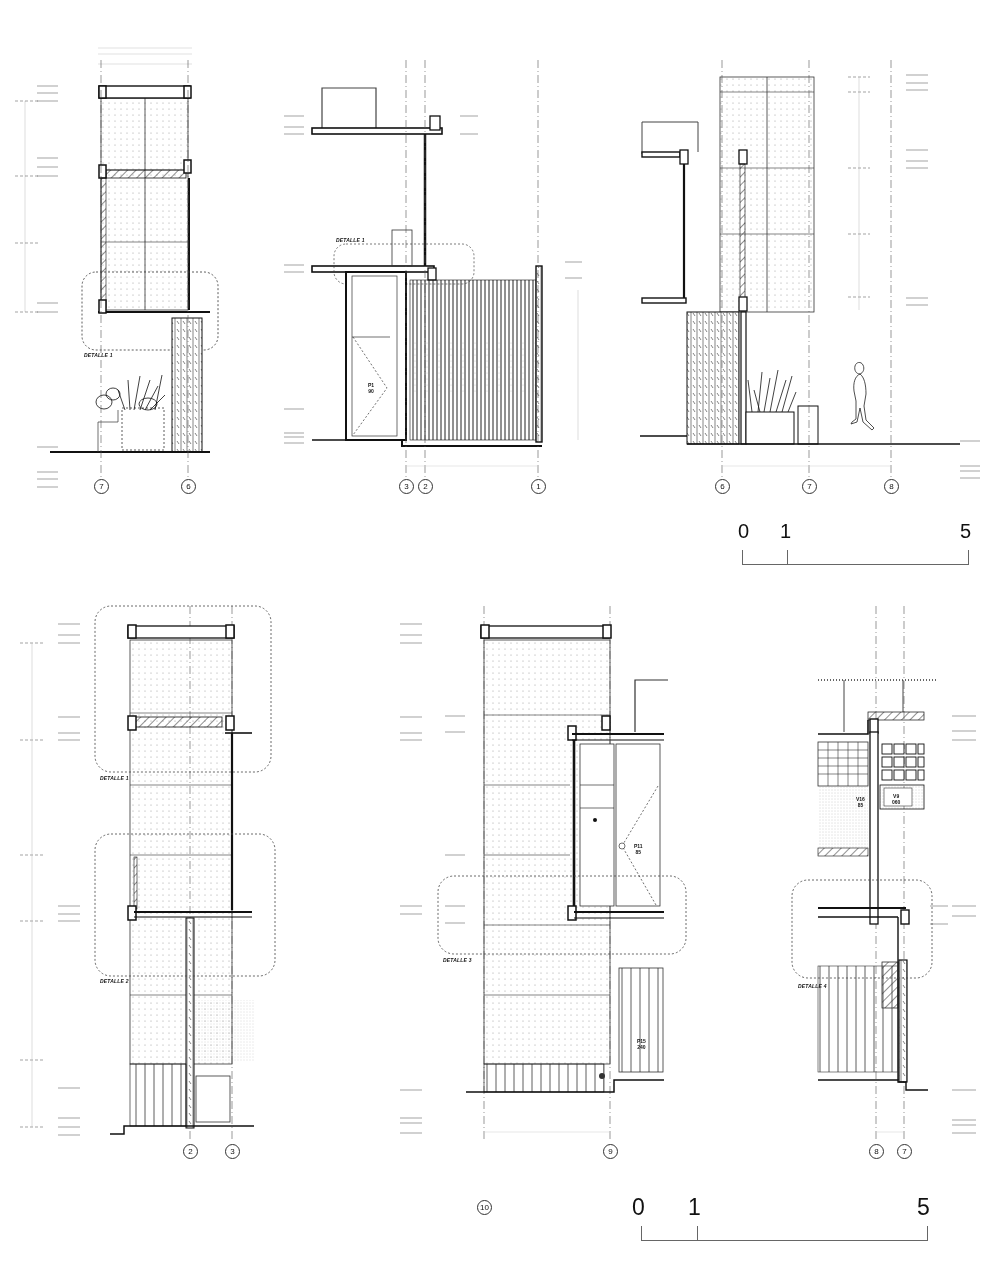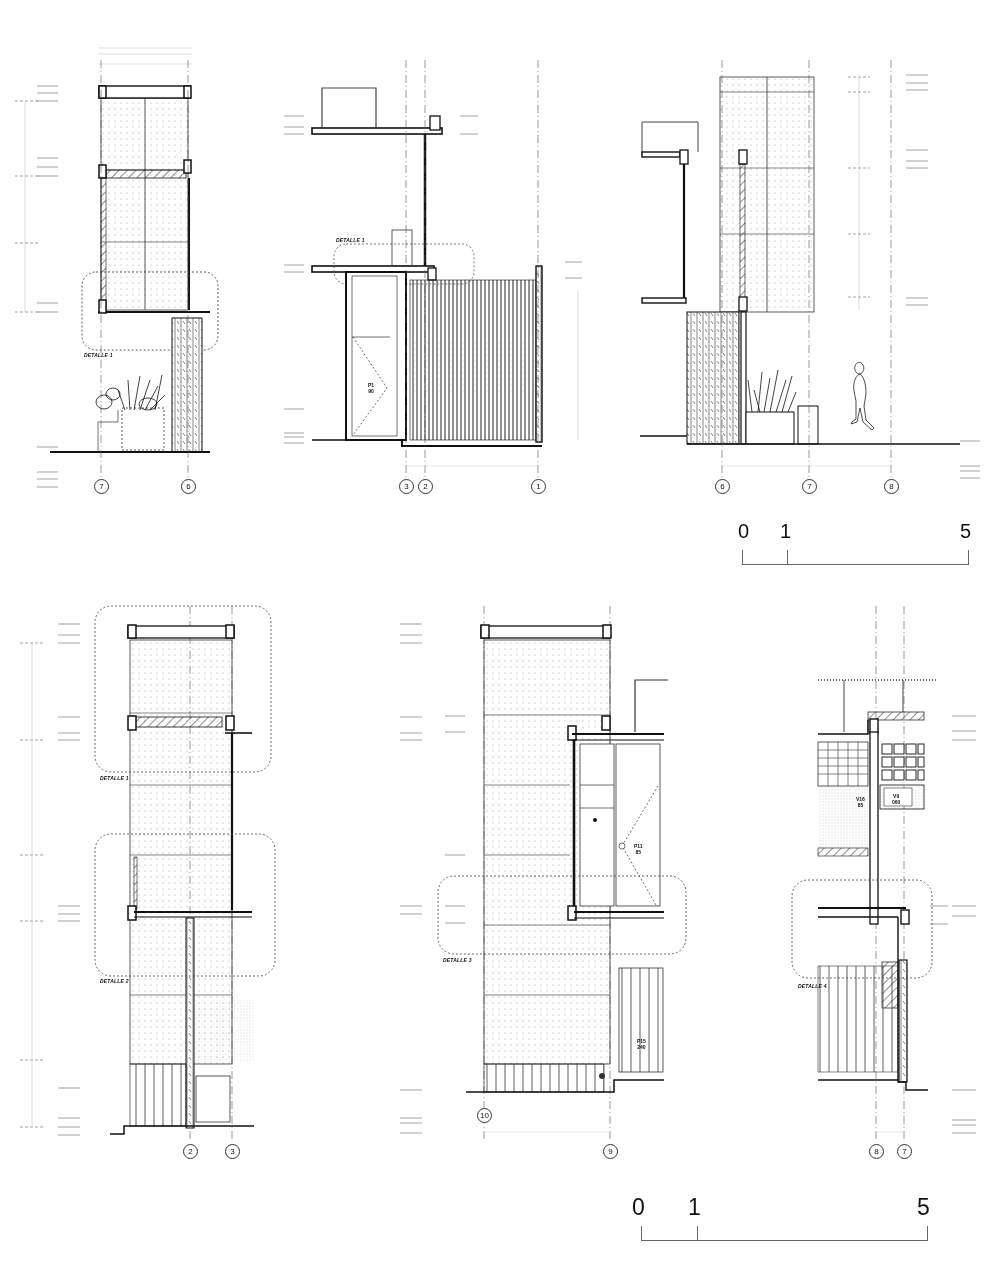--- a/index.html
+++ b/index.html
@@ -370,7 +370,7 @@
 
 <div class="grid-label" style="left:183px;top:1144px;">2</div>
 <div class="grid-label" style="left:225px;top:1144px;">3</div>
-<div class="grid-label" style="left:477px;top:1108px;">10</div>
+<div class="grid-label" style="left:477px;top:1200px;">10</div>
 <div class="grid-label" style="left:603px;top:1144px;">9</div>
 <div class="grid-label" style="left:869px;top:1144px;">8</div>
 <div class="grid-label" style="left:897px;top:1144px;">7</div>

